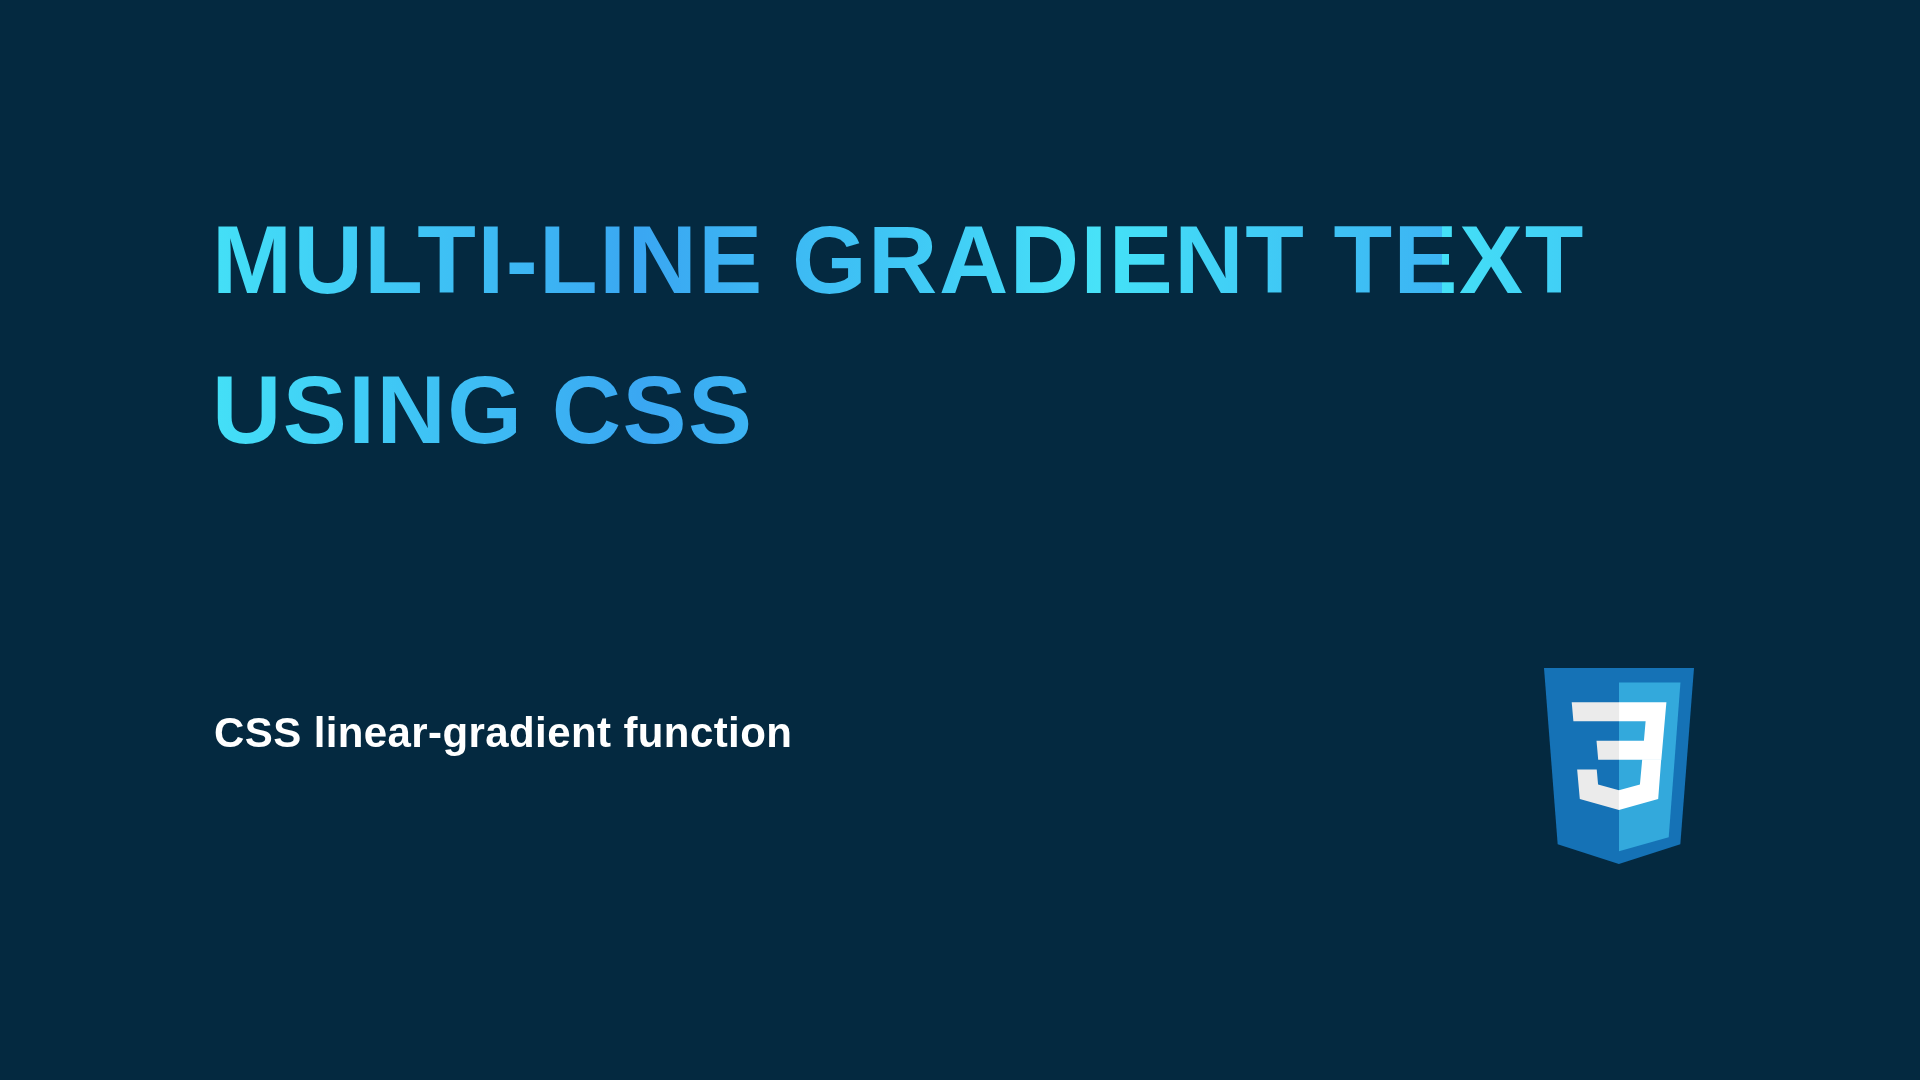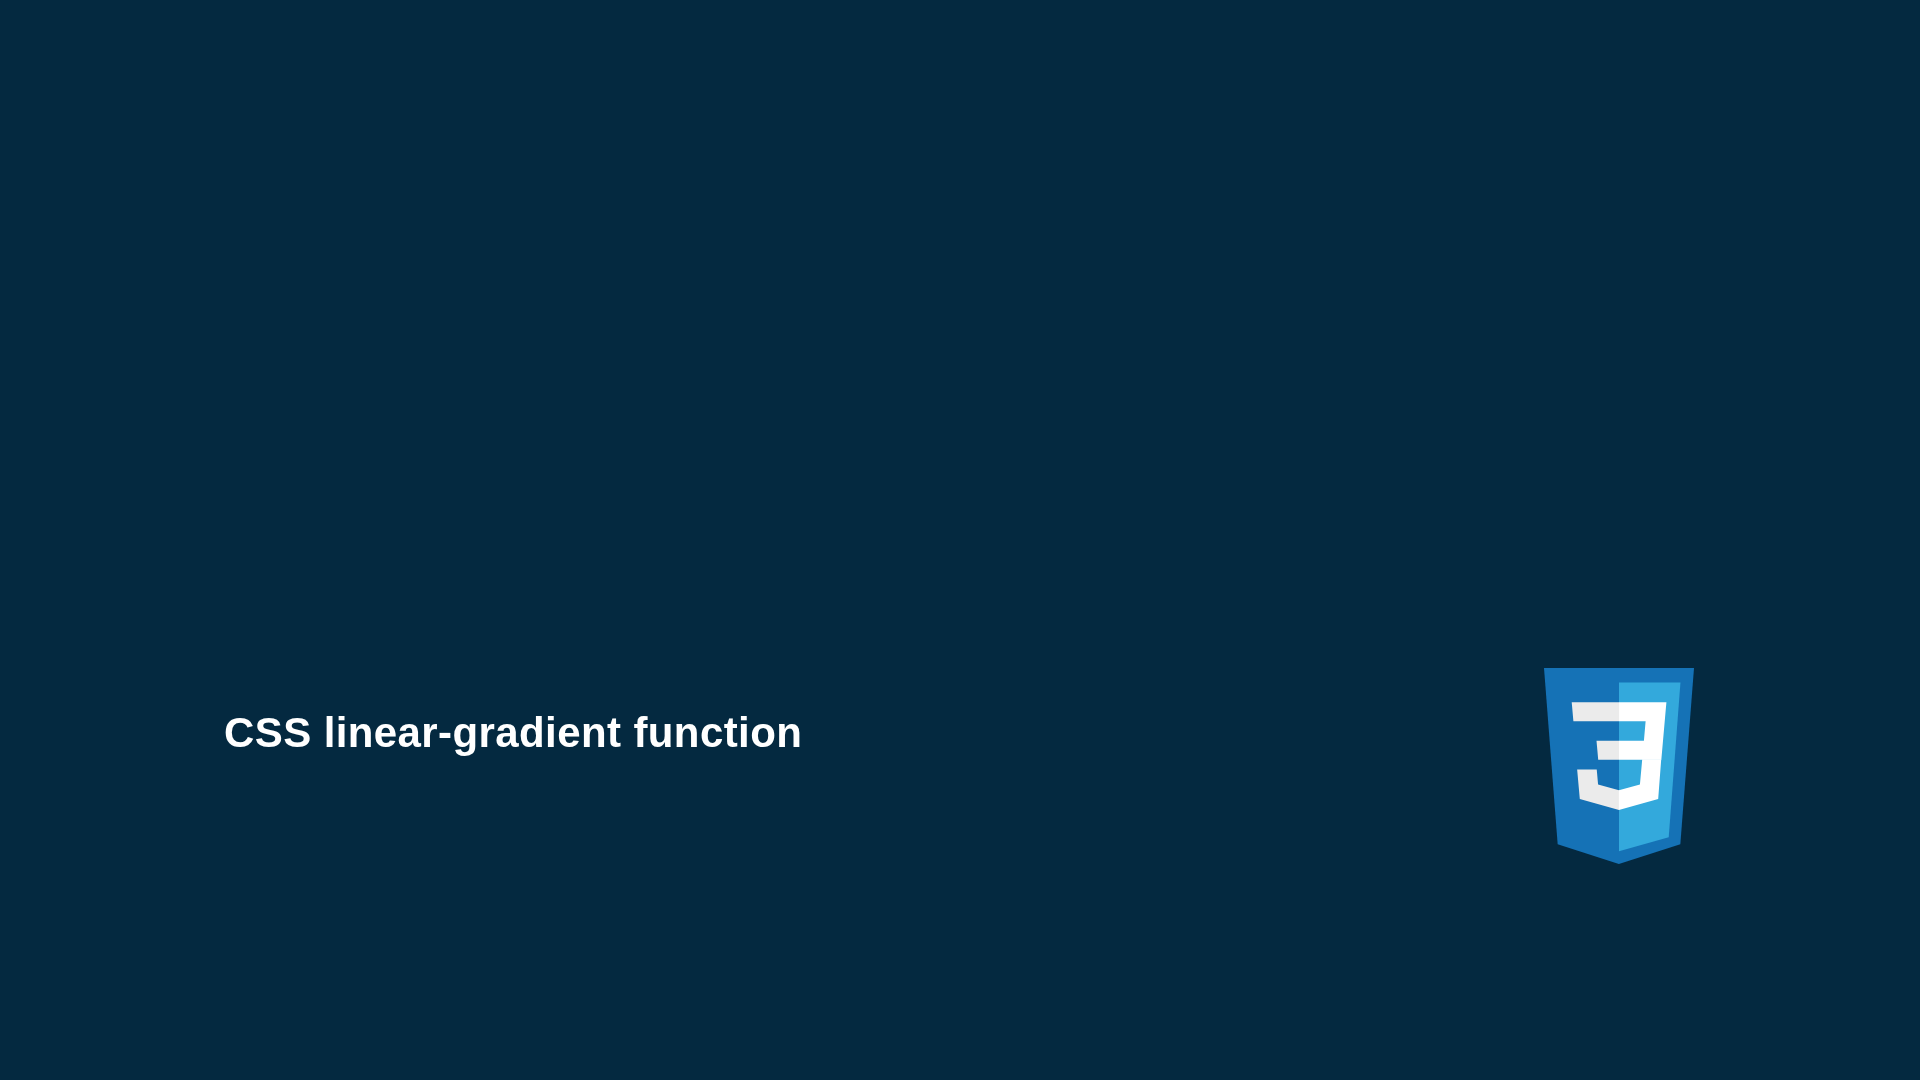--- a/index.html
+++ b/index.html
@@ -93,6 +93,10 @@
 
 <div id="slide" style="background: rgb(4, 41, 64);">
 
+  <div id="heading-block">
+    <h1 class="headline line-1">Multi-line Gradient Text</h1>
+    <h1 class="headline line-2">Using CSS</h1>
+  </div>
 
   <div id="subtitle-block">
     <p class="subtitle-line">CSS linear-gradient function</p>

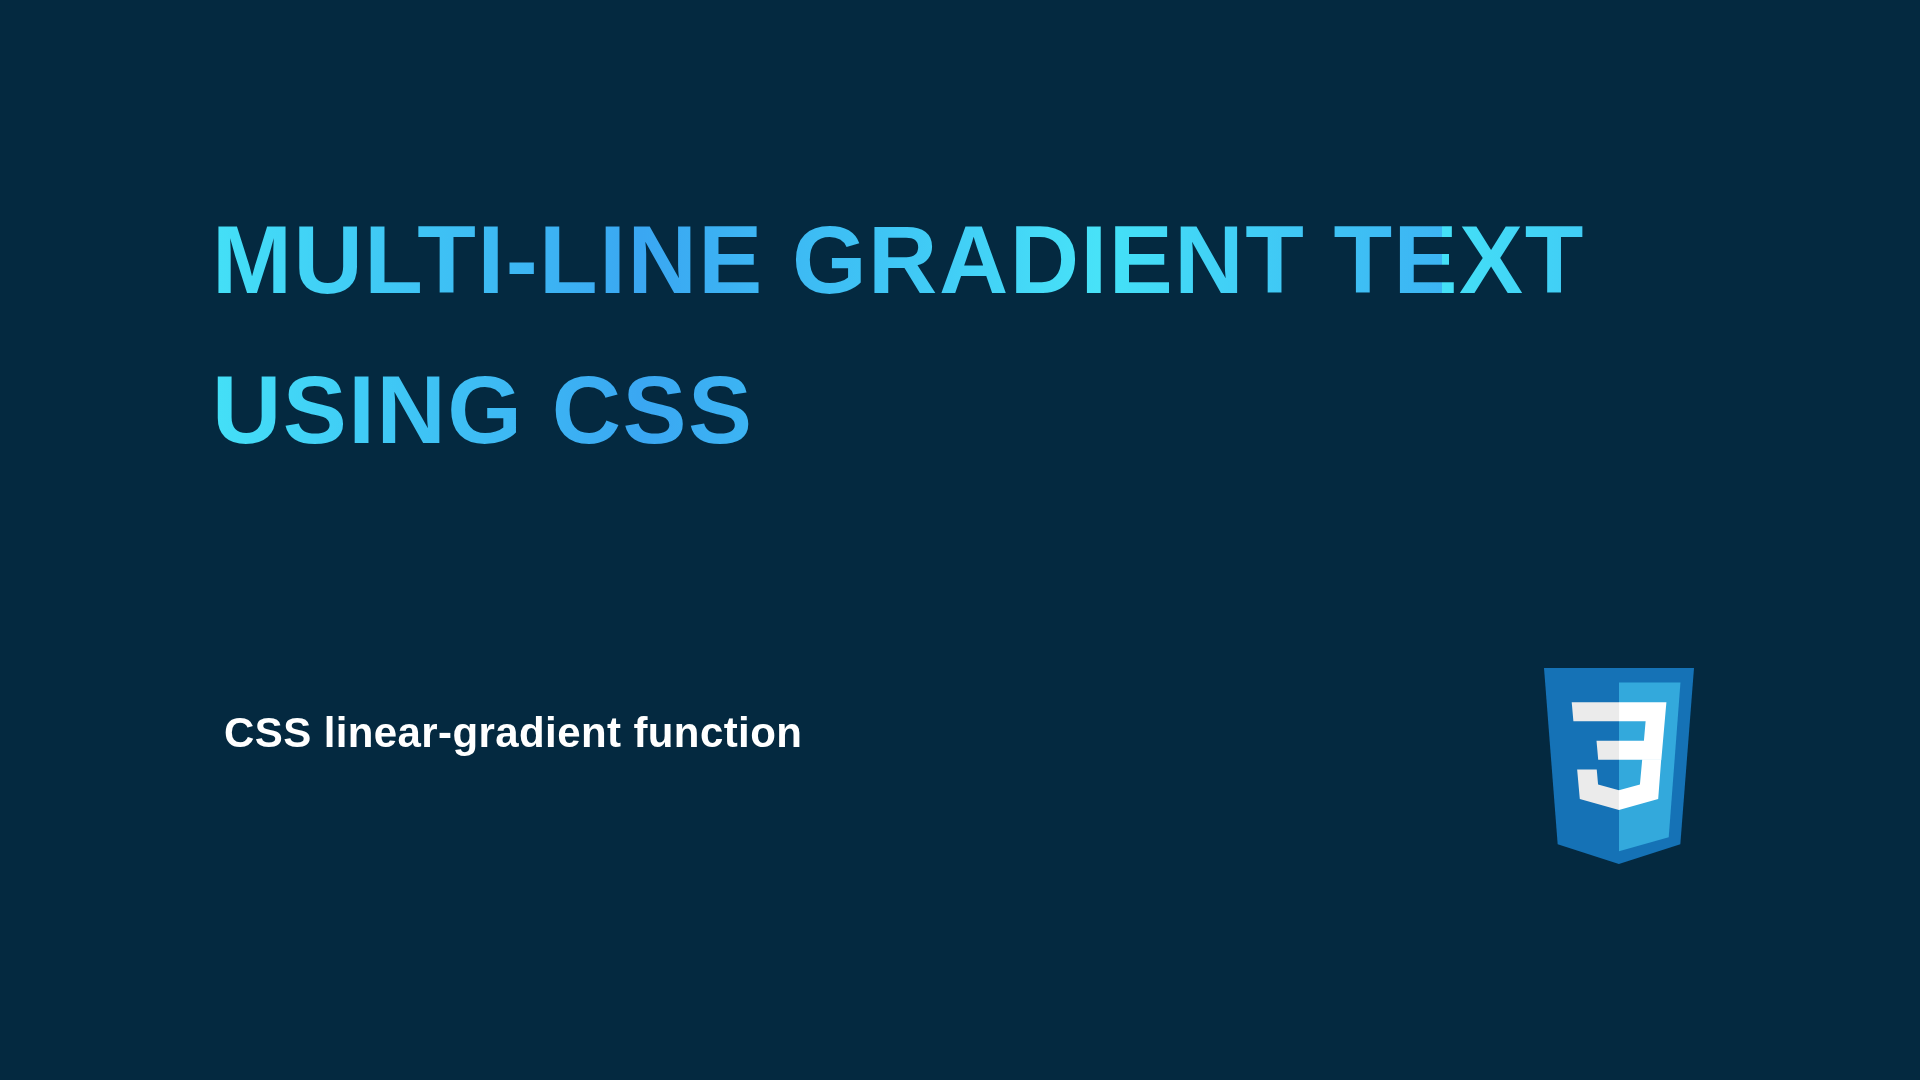--- a/index.html
+++ b/index.html
@@ -64,7 +64,6 @@
     left: 214px;
     top: 686px;
     width: 980px;
-    margin-left: 10px;
   }
 
   .subtitle-line {

